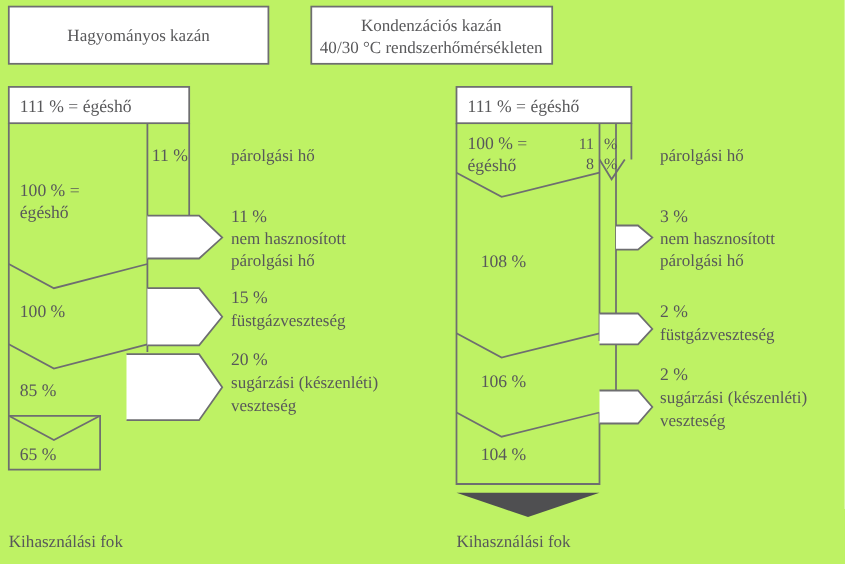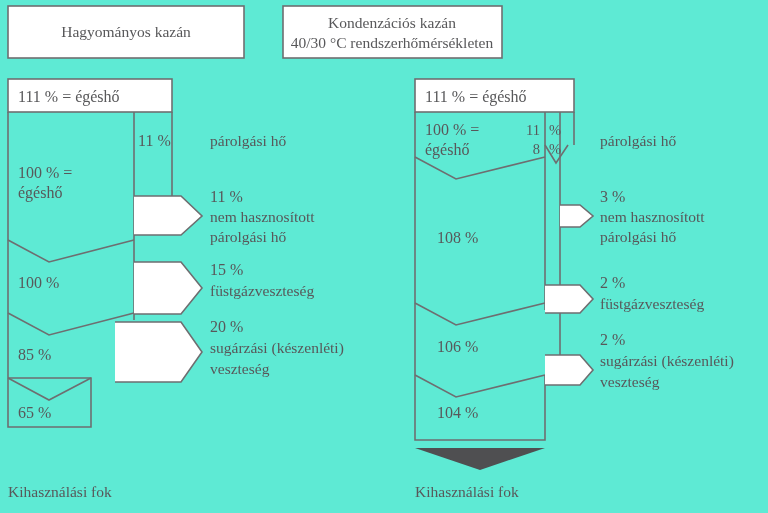--- a/index.html
+++ b/index.html
@@ -11,7 +11,7 @@
     position: relative;
     width: 768px;
     height: 513px;
-    background: #5eead4;
+    background: #bef264;
     overflow: hidden;
     font-family: "Liberation Serif", "DejaVu Serif", serif;
     color: #58585a;

